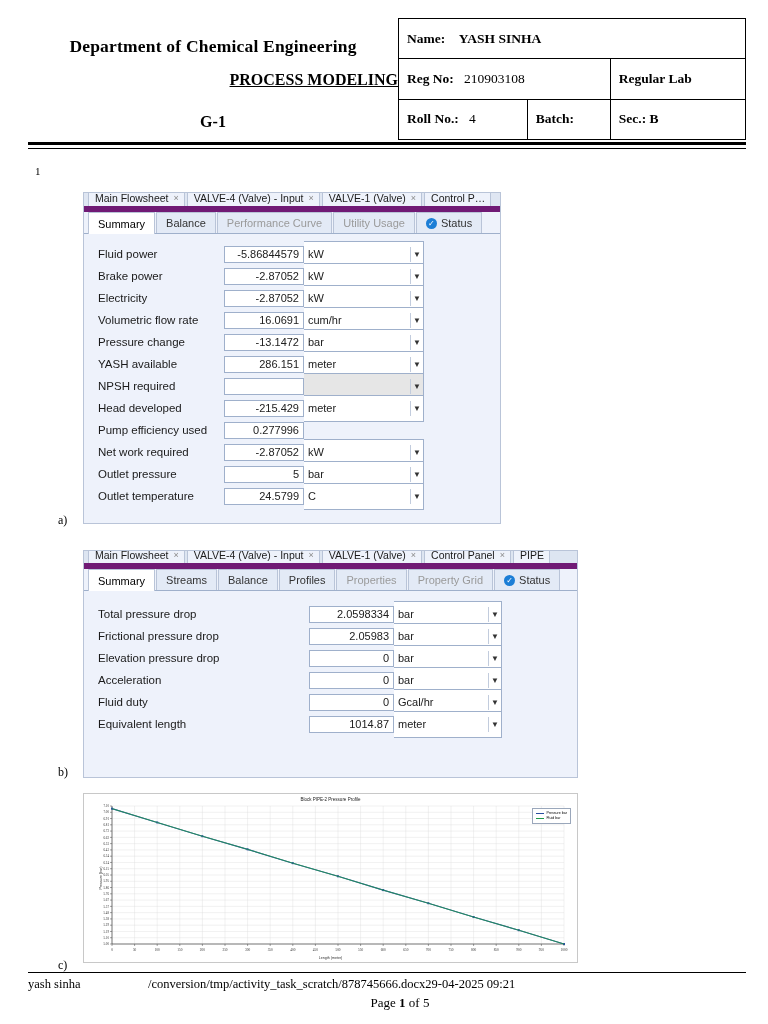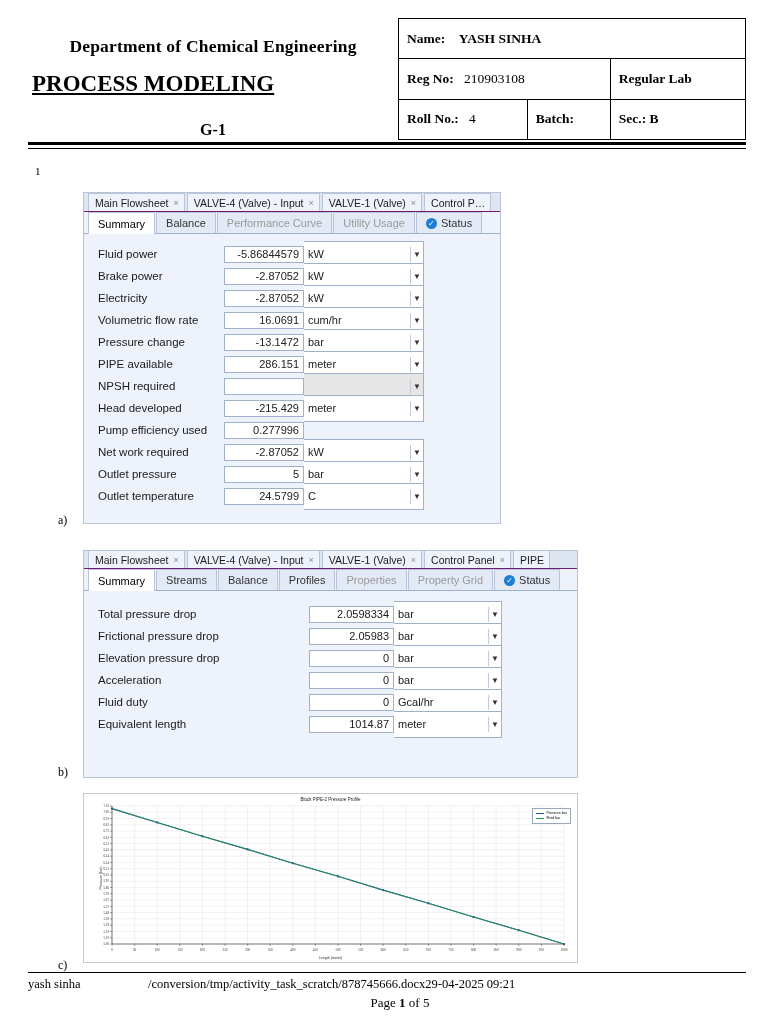--- a/index.html
+++ b/index.html
@@ -36,10 +36,10 @@
   }
   .hdr-title {
     margin-top: 14px;
-    font-size: 23px;
+    font-size: 16px;
     font-weight: bold;
     text-decoration: underline;
-    text-align: left;
+    text-align: right;
     padding-left: 4px;
   }
   .hdr-group {

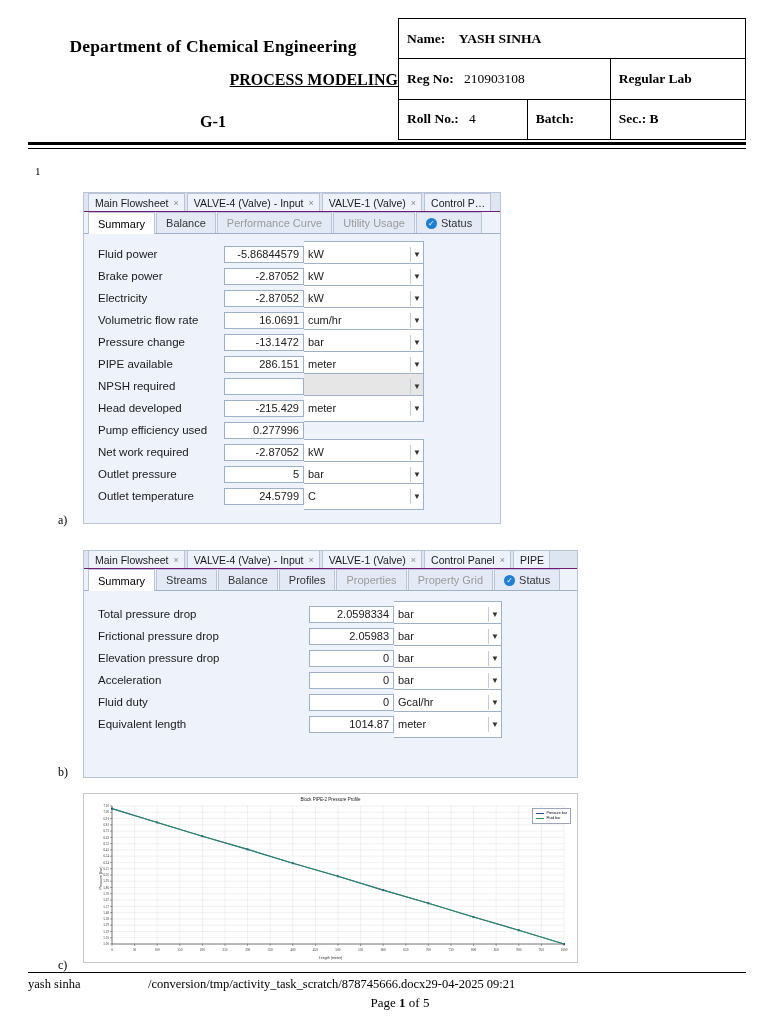--- a/index.html
+++ b/index.html
@@ -93,7 +93,7 @@
     align-items: flex-end;
     height: 19px;
     background: #dfe6f2;
-    border-bottom: 1px solid #701a75;
+    border-bottom: 6px solid #701a75;
     padding-left: 4px;
     overflow: hidden;
   }

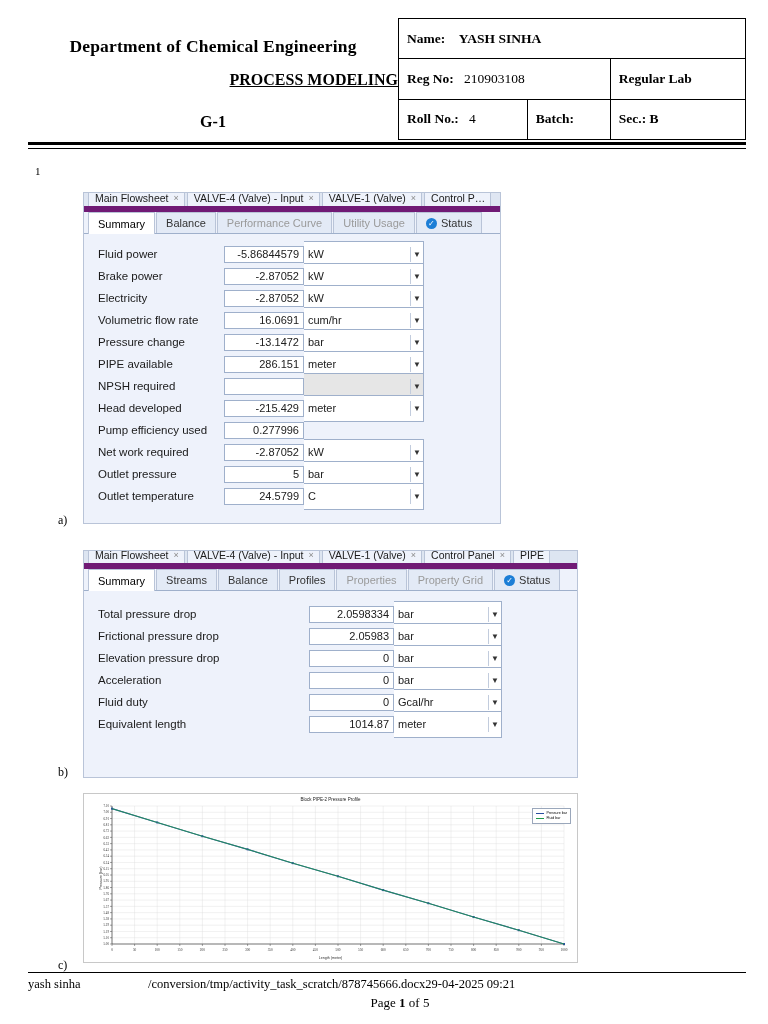--- a/index.html
+++ b/index.html
@@ -425,7 +425,7 @@
           </div>
         </div>
         <div class="row">
-          <div class="lbl">PIPE available</div>
+          <div class="lbl">YASH available</div>
           <div class="val">286.151</div>
           <div class="unit">
             <span>meter</span>

